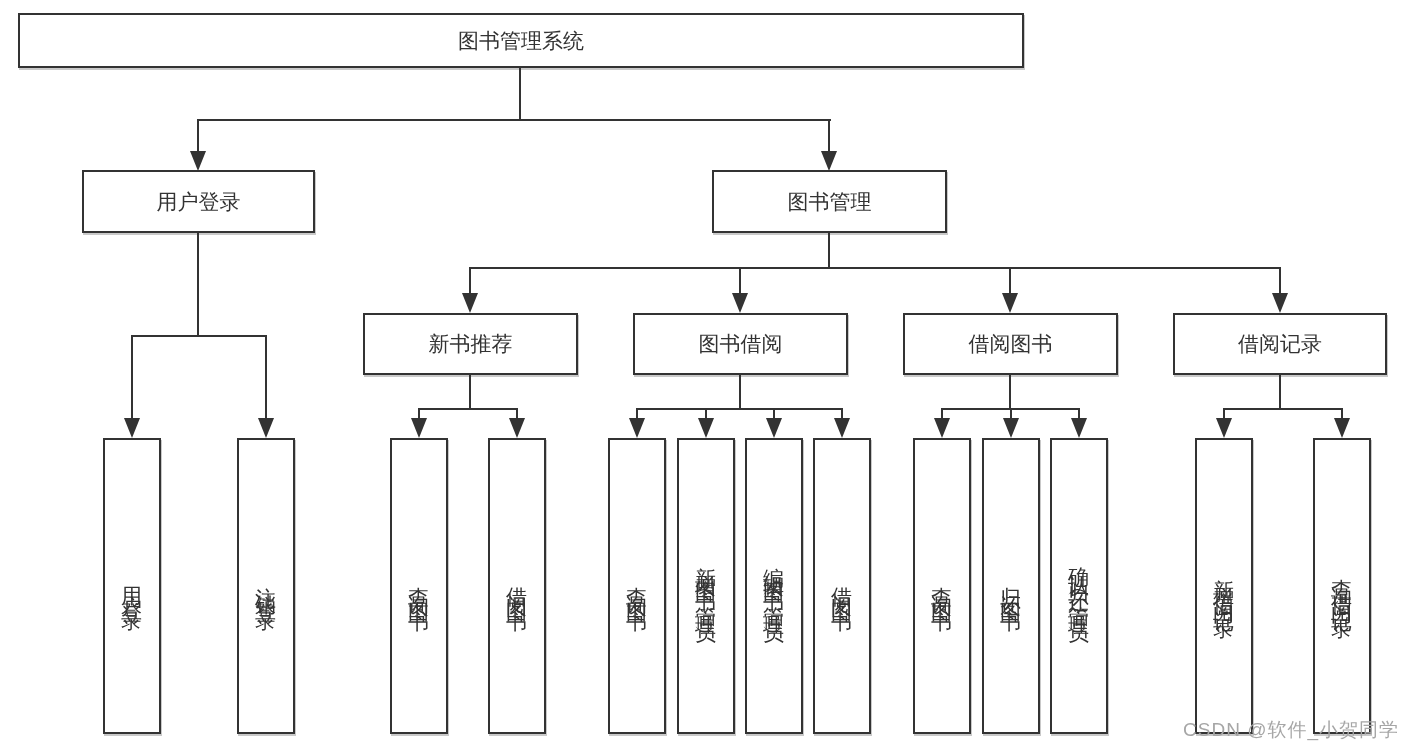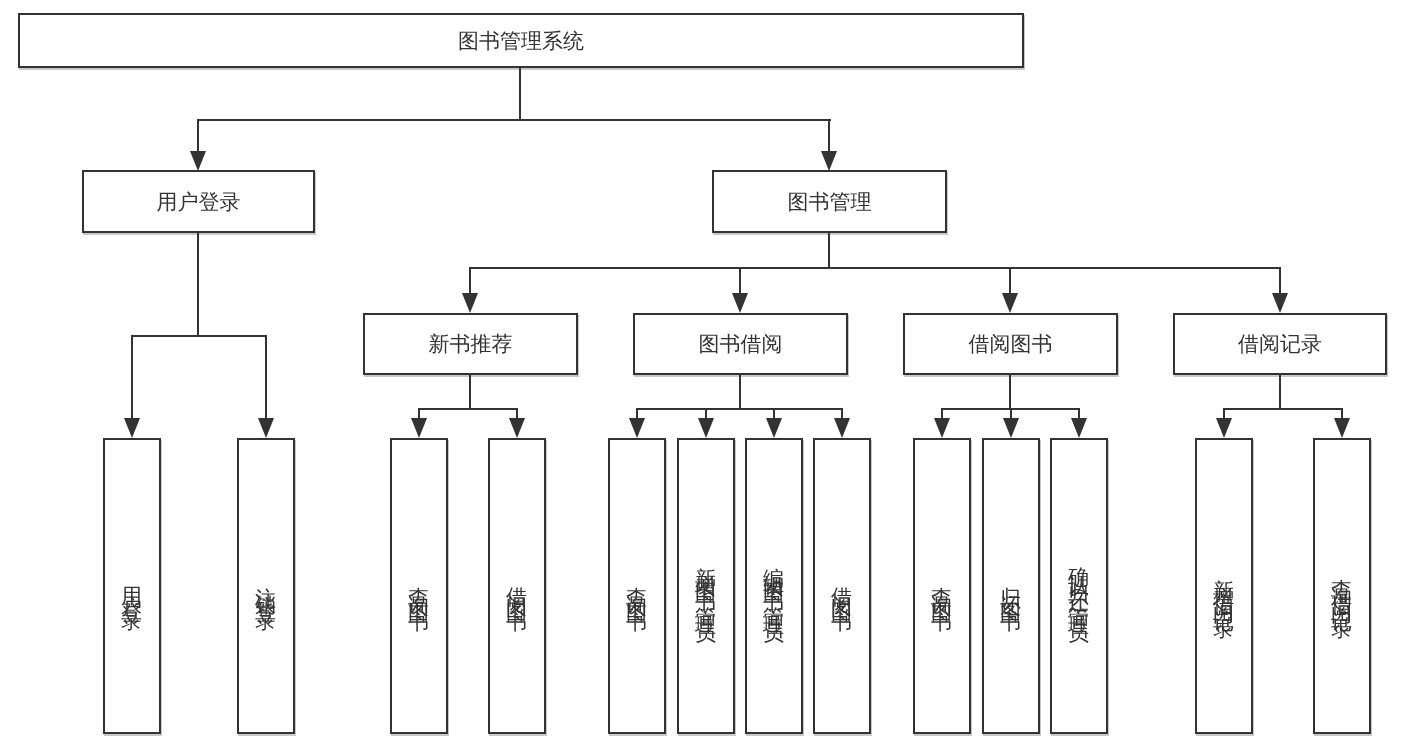--- a/index.html
+++ b/index.html
@@ -163,6 +163,7 @@
   <div class="v" style="left:1341px;top:408px;height:12px;"></div>
   <div class="arrow" style="left:1334px;top:418px;"></div>
 
+  <div class="watermark">CSDN @软件_小贺同学</div>
 
 </div>
 

